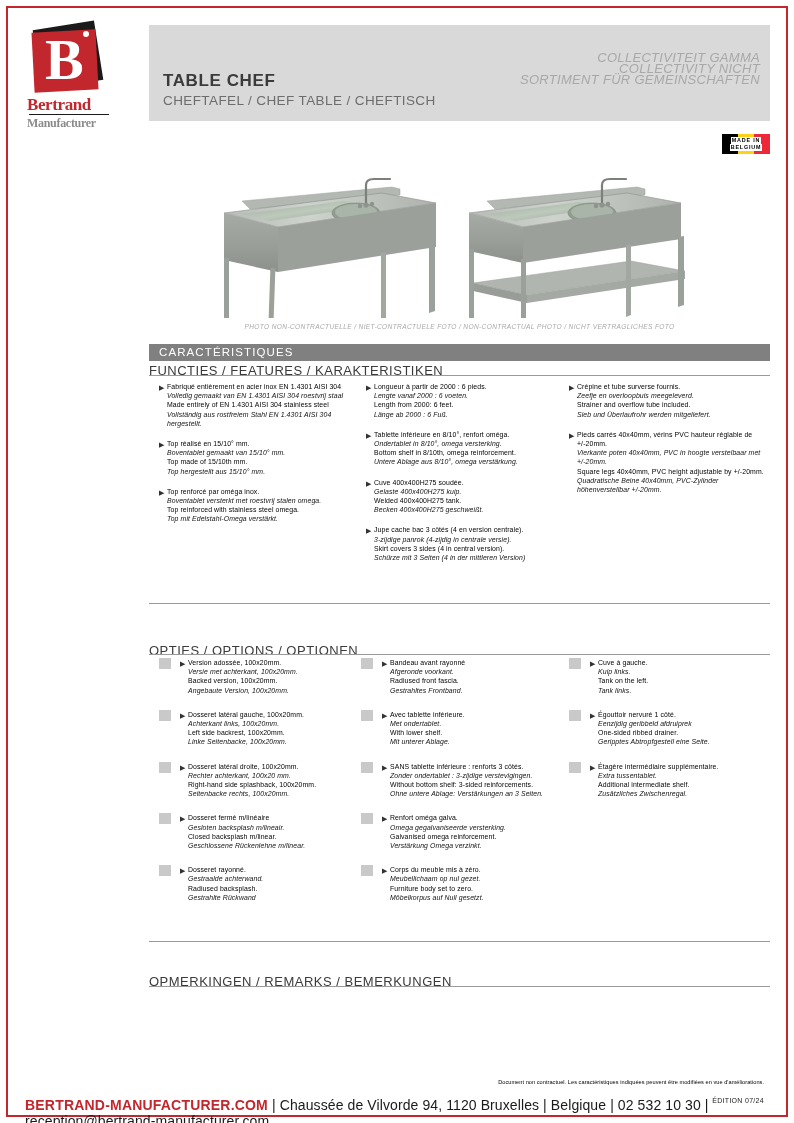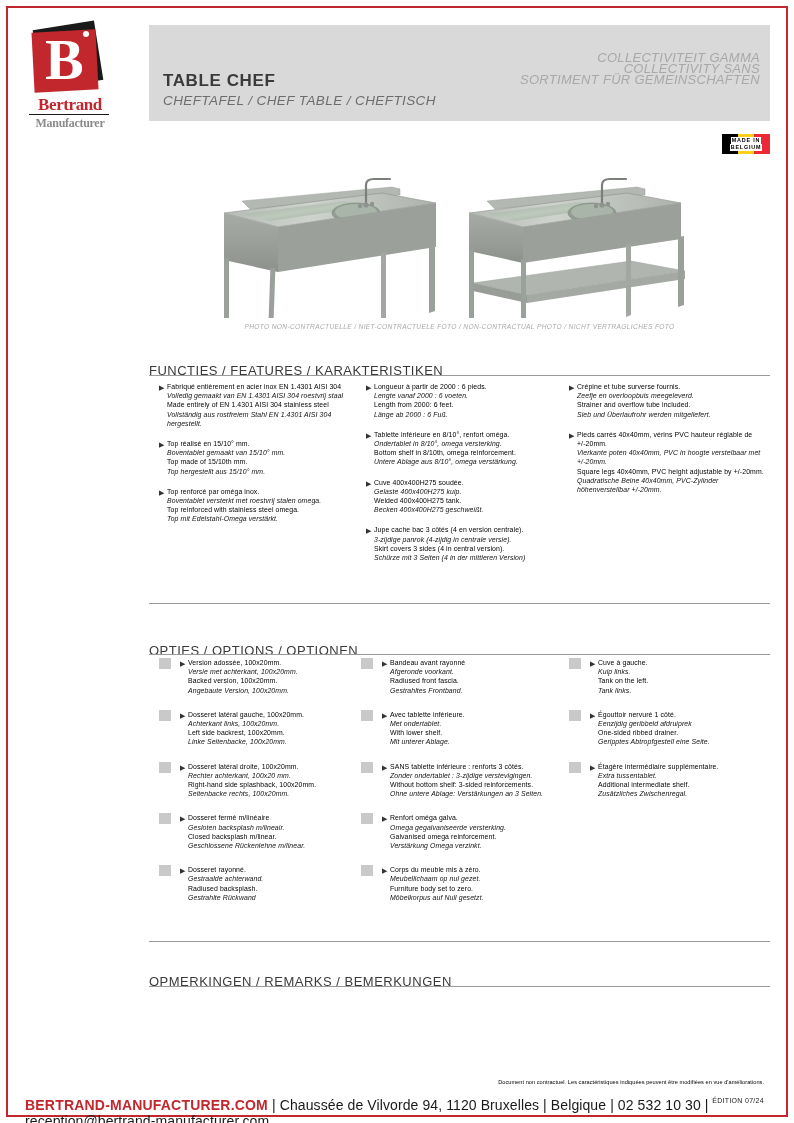--- a/index.html
+++ b/index.html
@@ -299,7 +299,7 @@
       <div class="title-sub">CHEFTAFEL / CHEF TABLE / CHEFTISCH</div>
       <div class="range-lines">
           <div>COLLECTIVITEIT GAMMA</div>
-          <div>COLLECTIVITY SANS</div>
+          <div>COLLECTIVITY NICHT</div>
           <div>SORTIMENT FÜR GEMEINSCHAFTEN</div>
         </div>
     </div>

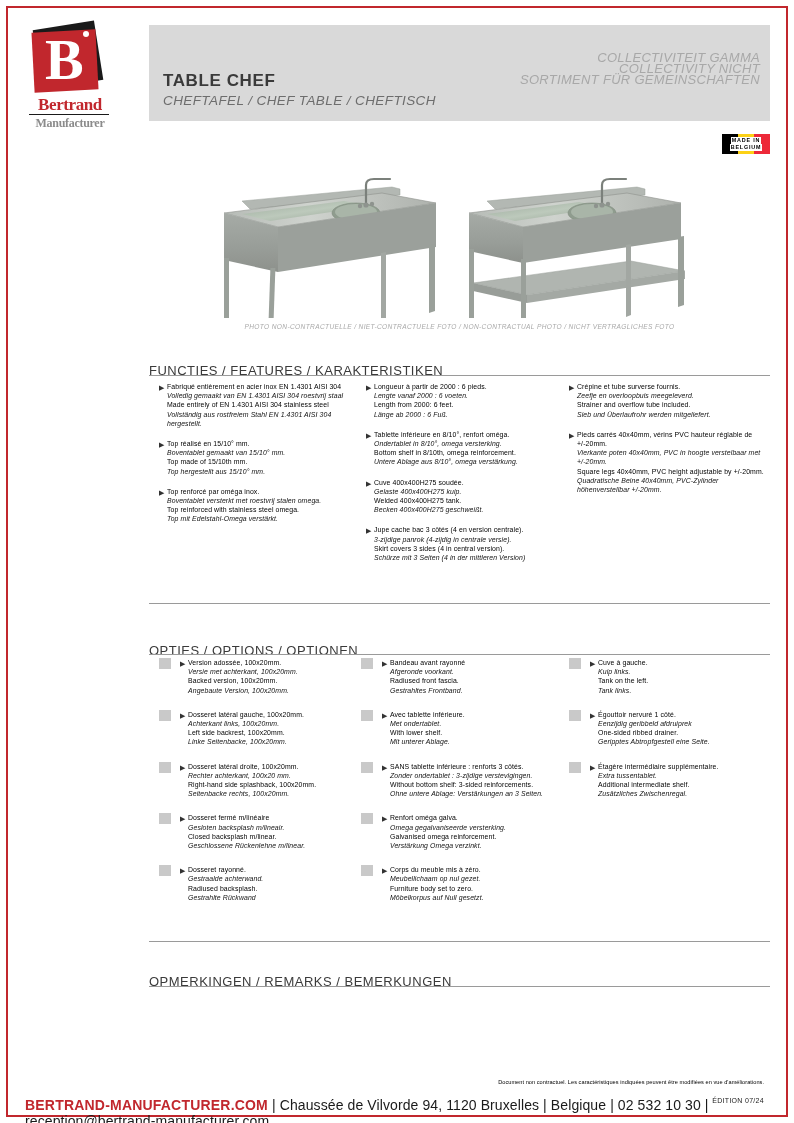--- a/index.html
+++ b/index.html
@@ -76,7 +76,6 @@
     position: absolute;
     left: 6px; top: 78px;
     width: 86px;
-    text-align: center;
     color: #c1272d;
     font-family: "Liberation Serif", serif;
     font-weight: bold;

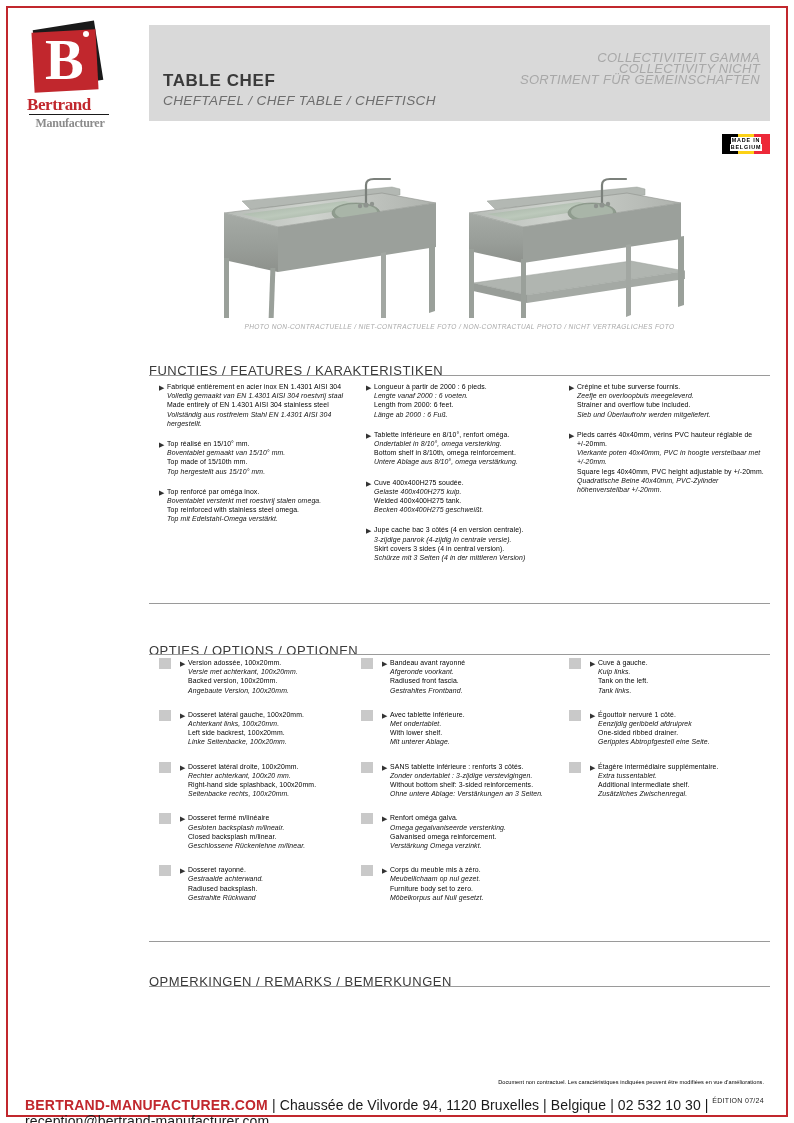--- a/index.html
+++ b/index.html
@@ -118,7 +118,6 @@
     position: absolute;
     left: 14px; top: 68px;
     font-size: 13.5px;
-    font-style: italic;
     color: #6d6d6d;
     letter-spacing: 0.4px;
   }

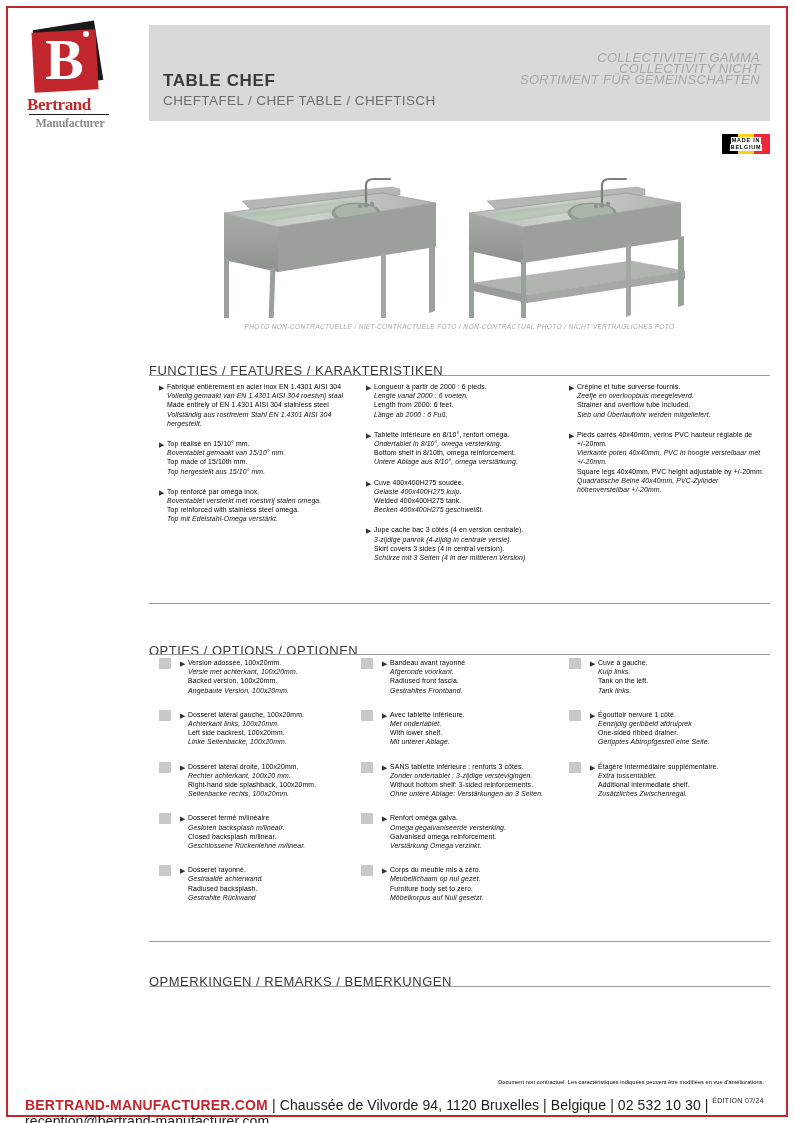--- a/index.html
+++ b/index.html
@@ -92,7 +92,6 @@
     position: absolute;
     left: 6px; top: 99px;
     width: 86px;
-    text-align: center;
     color: #8b8b8b;
     font-family: "Liberation Serif", serif;
     font-weight: bold;

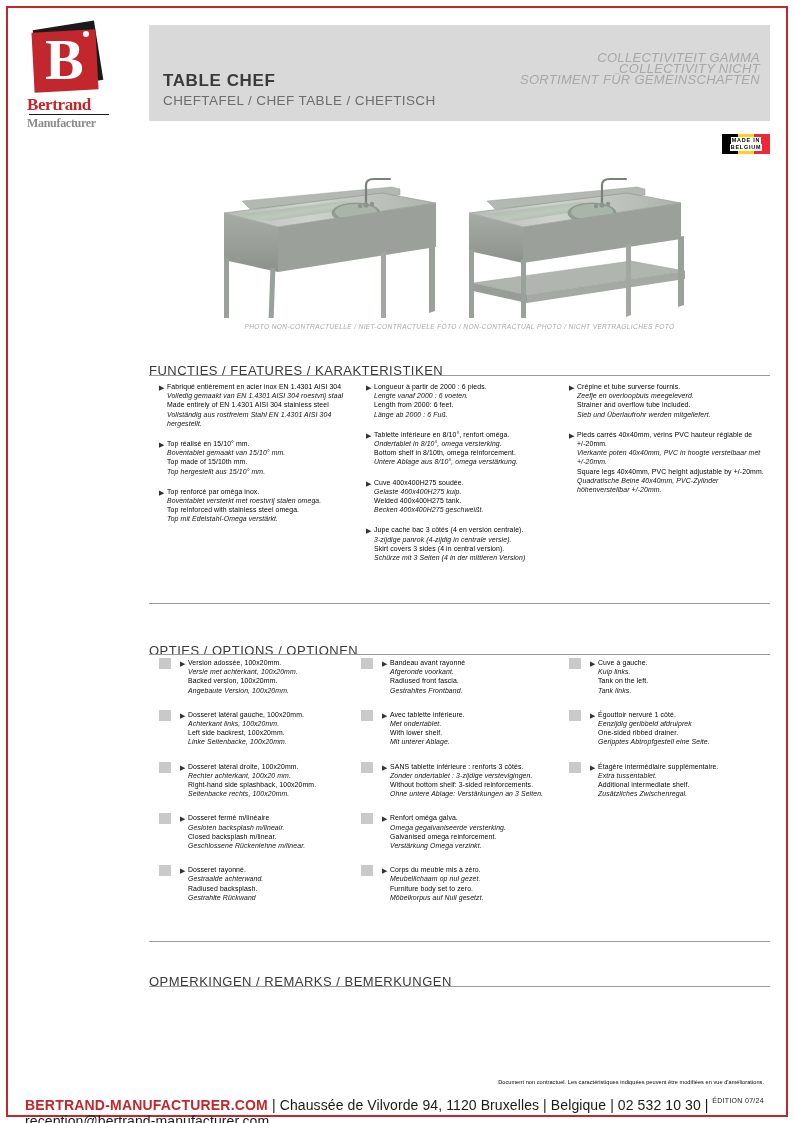--- a/index.html
+++ b/index.html
@@ -386,6 +386,7 @@
 
   <div class="photo-caption">PHOTO NON-CONTRACTUELLE / NIET-CONTRACTUELE FOTO / NON-CONTRACTUAL PHOTO / NICHT VERTRAGLICHES FOTO</div>
 
+  <div class="bar" style="top:341px">CARACTÉRISTIQUES</div>
   <div class="bar-sub" style="top:360px">FUNCTIES / FEATURES / KARAKTERISTIKEN</div>
   <div class="sec-rule" style="top:372px"></div>
 

